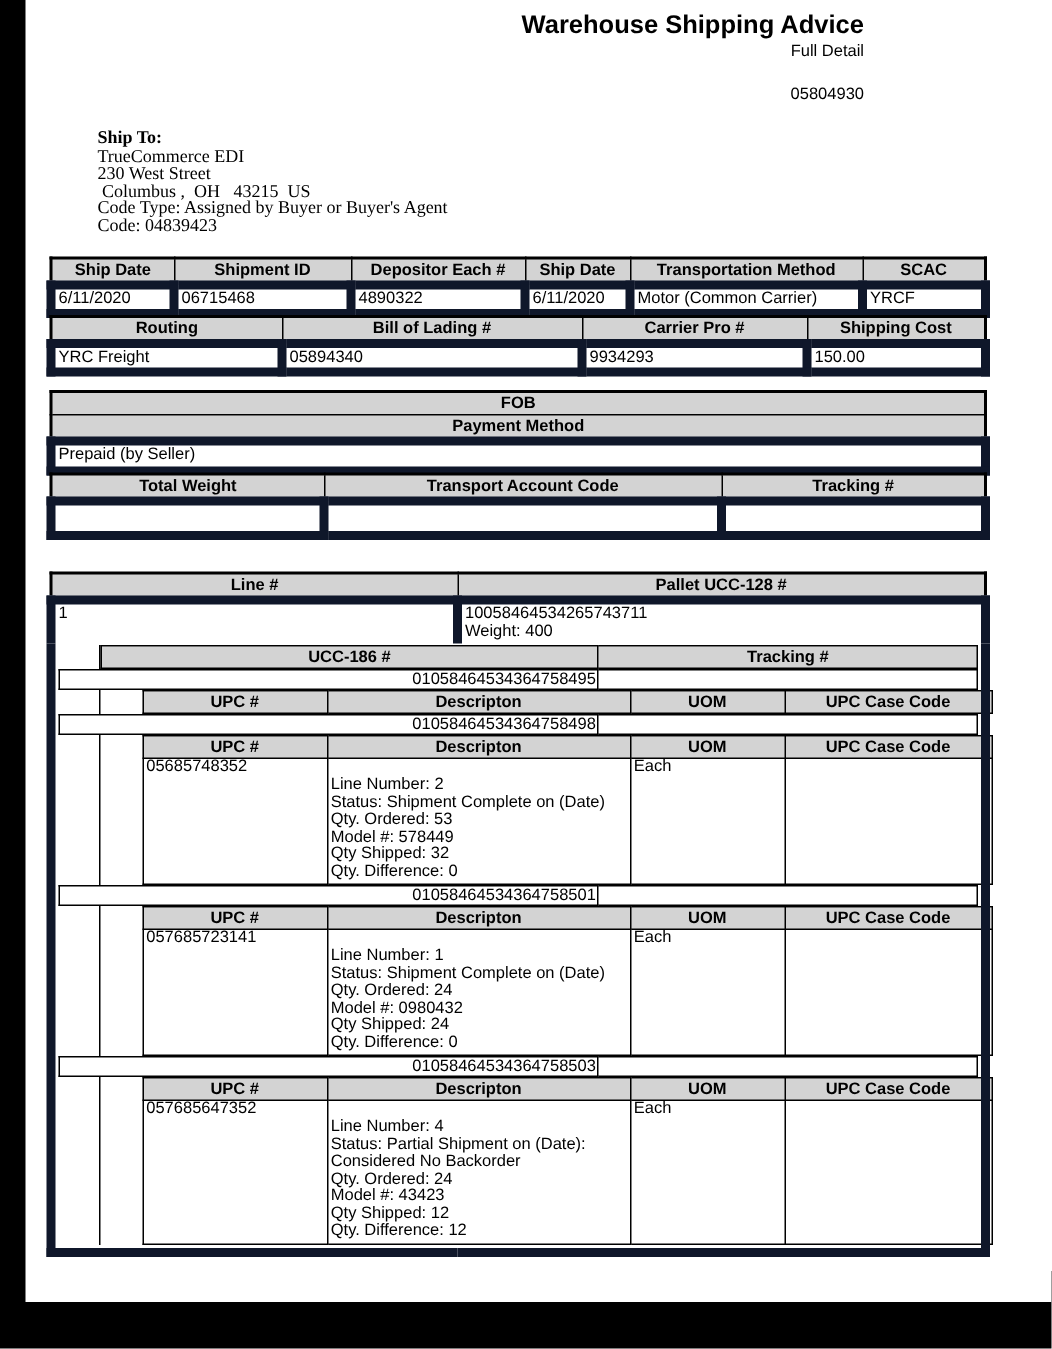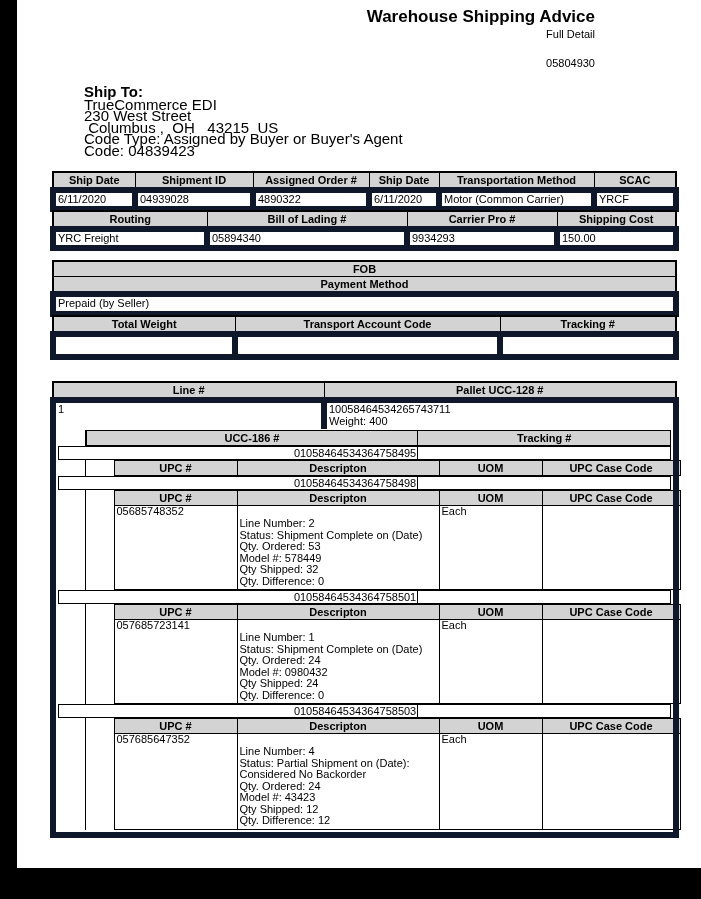--- a/index.html
+++ b/index.html
@@ -8,7 +8,7 @@
     font-family:"Liberation Sans", sans-serif;color:#000;
   }
   .paper{position:absolute;left:17px;top:0;width:684px;height:868px;background:#fff;overflow:hidden;}
-  .content{margin-left:33px;width:545px;}
+  .content{margin-left:14px;width:545px;}
   
   .doc-head{padding-top:7px;text-align:right;}
   .title{font-size:17px;font-weight:bold;line-height:19px;}

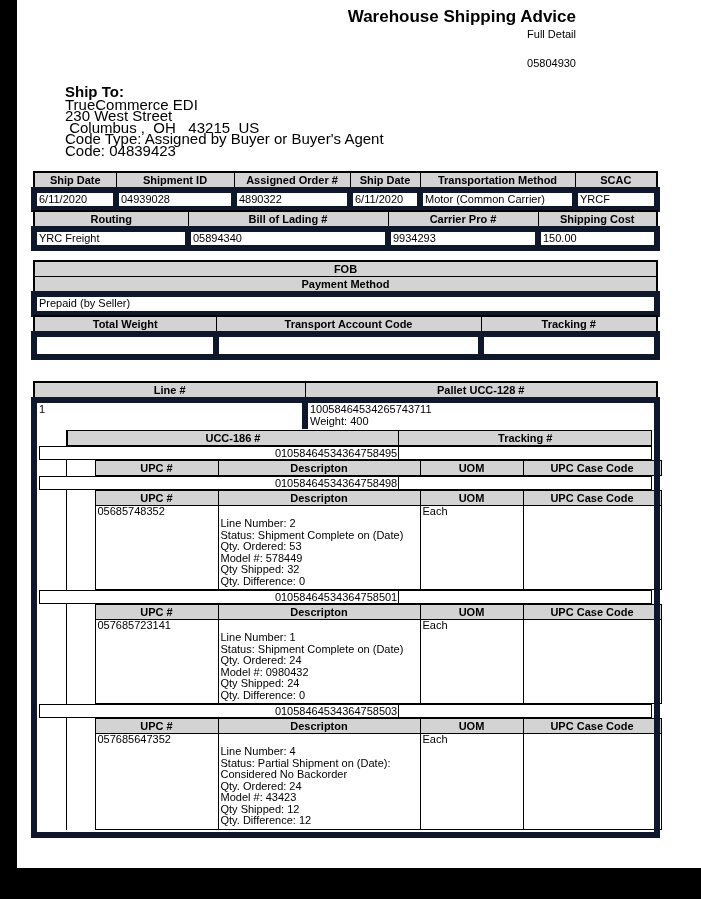--- a/index.html
+++ b/index.html
@@ -15,7 +15,7 @@
   .subtitle{font-size:11px;margin-top:2px;text-align:right;}
   .docnum{font-size:11px;margin-top:17px;}
   
-  .shipto{margin:17px 0 0 34px;font-size:15px;line-height:11.5px;}
+  .shipto{margin:17px 0 0 34px;font-size:12px;line-height:11.5px;font-family:Liberation Serif, serif;}
   .shipto .lbl{font-weight:bold;margin-bottom:1px;}
   .shipto-line{white-space:pre;}
   

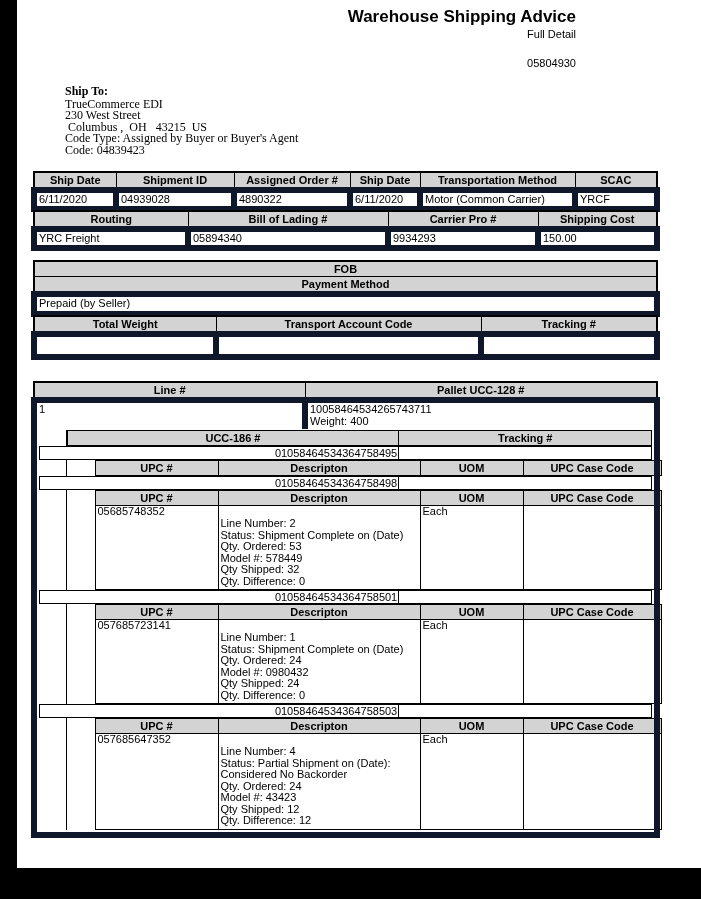--- a/index.html
+++ b/index.html
@@ -80,7 +80,7 @@
           <tr>
         <th>Ship Date</th>
         <th>Shipment ID</th>
-        <th>Assigned Order #</th>
+        <th>Depositor Each #</th>
         <th>Ship Date</th>
         <th>Transportation Method</th>
         <th>SCAC</th>

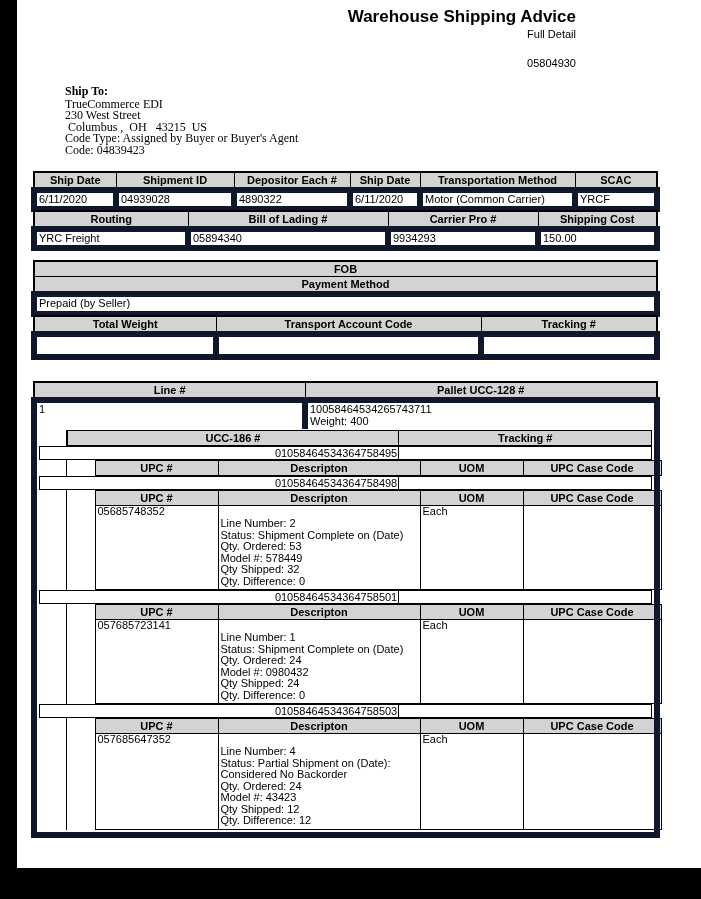--- a/index.html
+++ b/index.html
@@ -87,7 +87,7 @@
       </tr>
       <tr>
         <td>6/11/2020</td>
-        <td>04939028</td>
+        <td>06715468</td>
         <td>4890322</td>
         <td>6/11/2020</td>
         <td>Motor (Common Carrier)</td>

